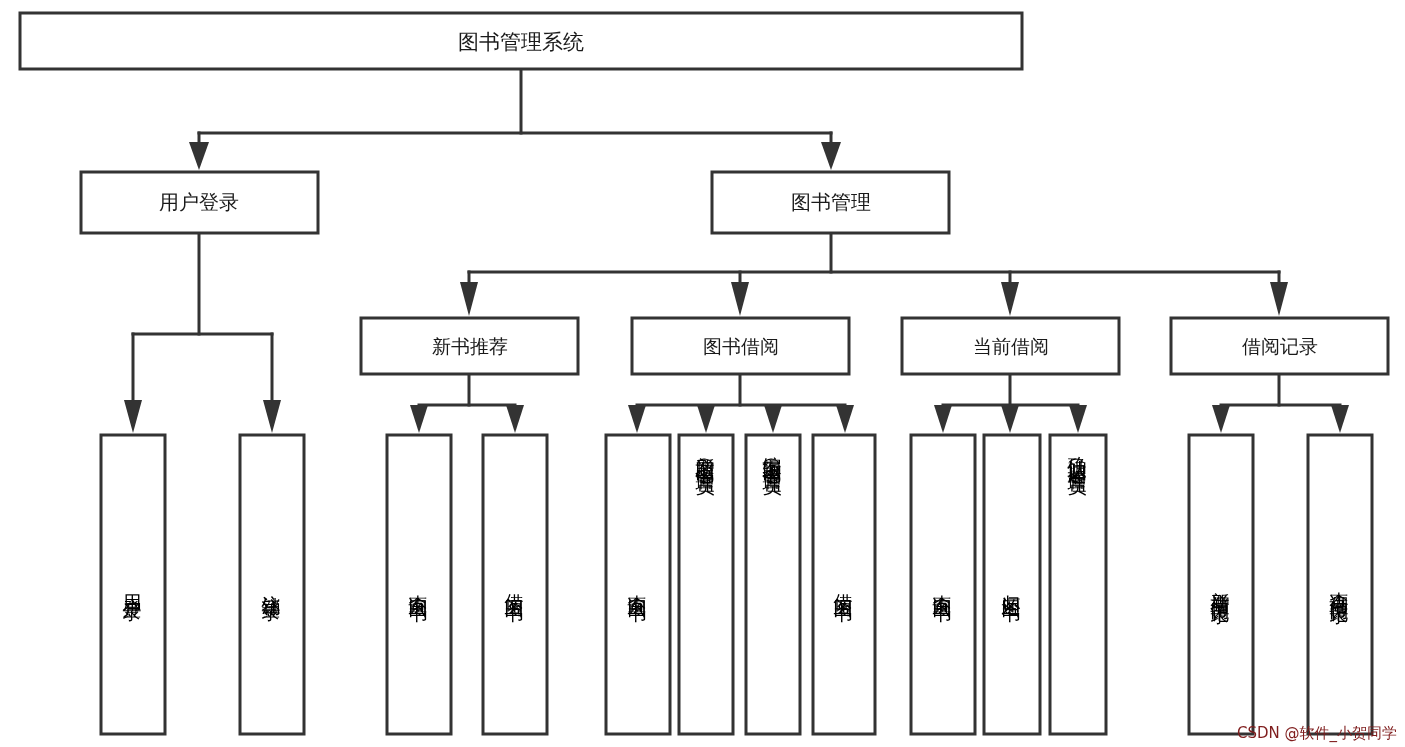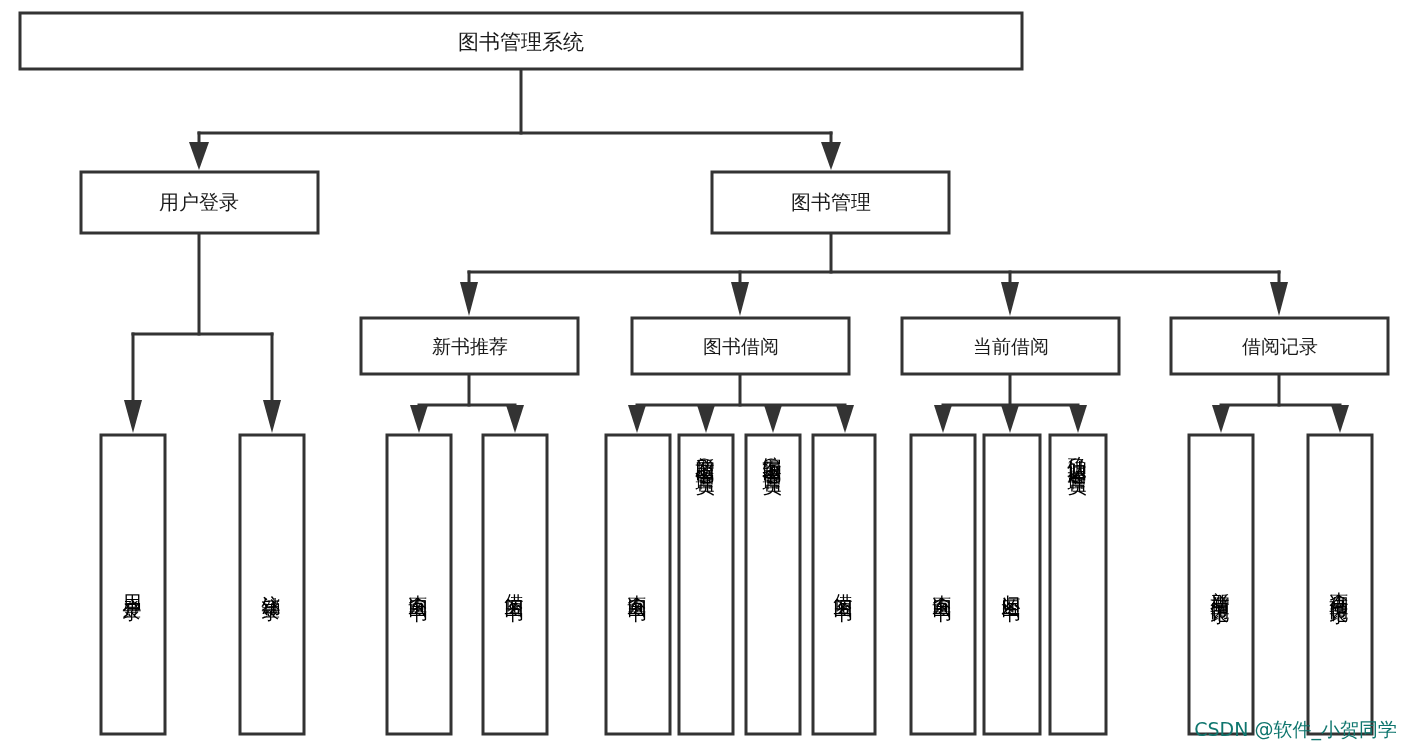--- a/index.html
+++ b/index.html
@@ -14,7 +14,7 @@
   .lvl1-label{font-size:20px;}
   .lvl2-label{font-size:19px;}
   .vertlabel{font-family:"DejaVu Sans","Liberation Sans",sans-serif;fill:#1a1a1a;font-size:19px;writing-mode:vertical-rl;text-orientation:upright;letter-spacing:3px;}
-  .watermark{position:absolute;right:8px;bottom:4px;font-family:"DejaVu Sans","Liberation Sans",sans-serif;font-size:19px;color:#0f766e;white-space:nowrap;}
+  .watermark{position:absolute;right:8px;bottom:4px;font-family:"DejaVu Sans","Liberation Sans",sans-serif;font-size:15px;color:#7f1d1d;white-space:nowrap;}
 </style>
 </head>
 <body>

